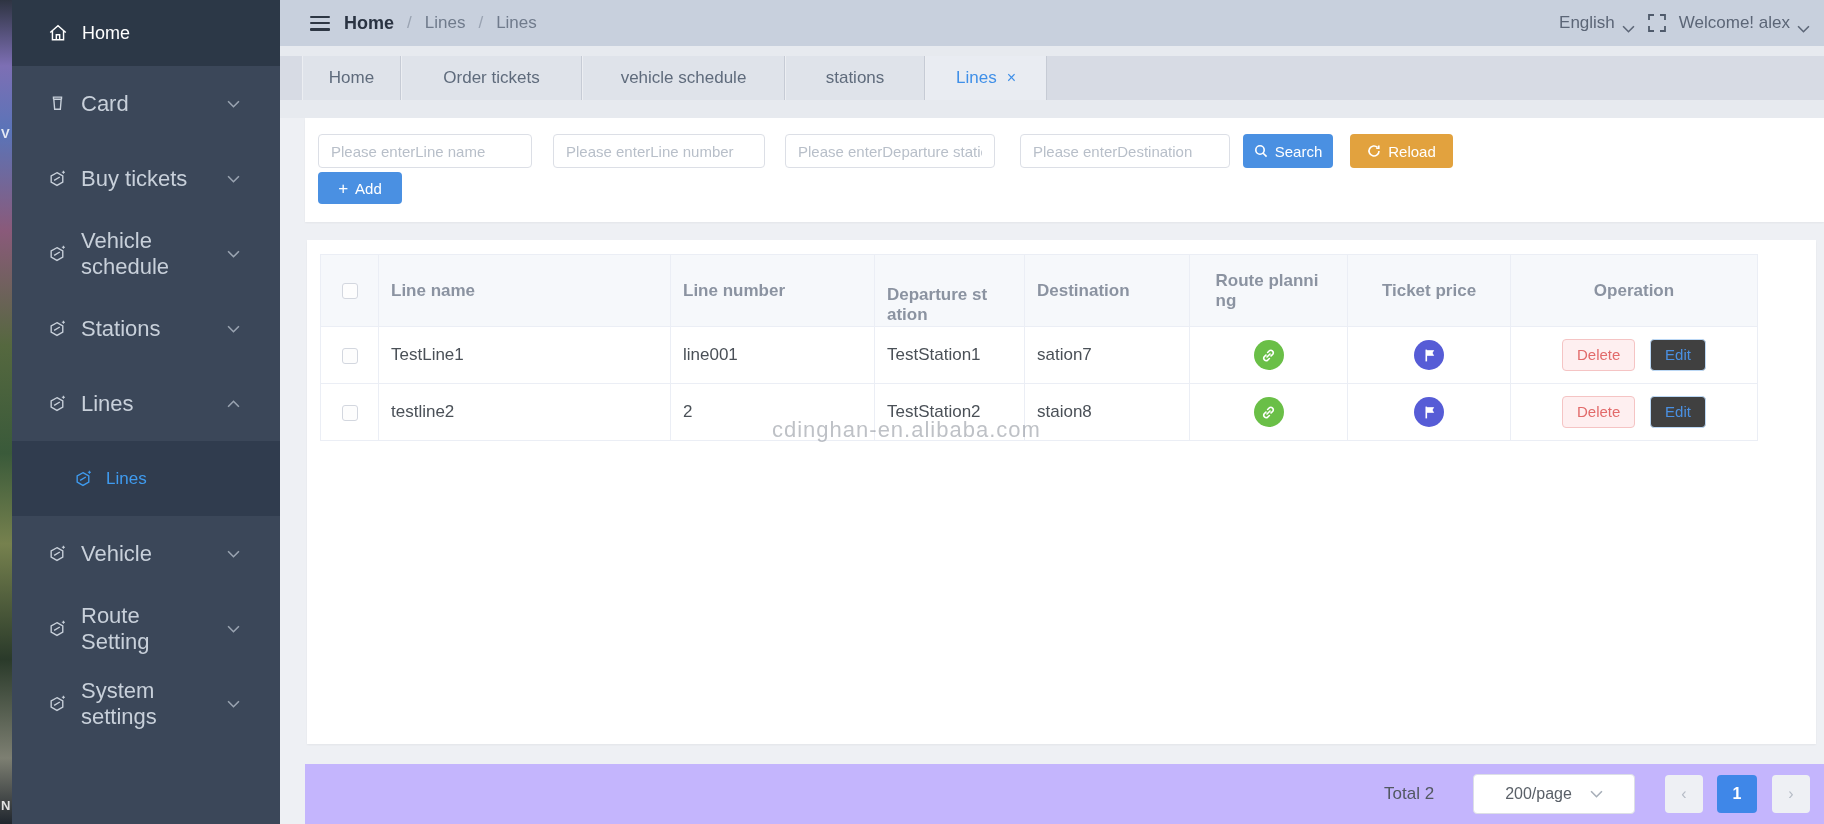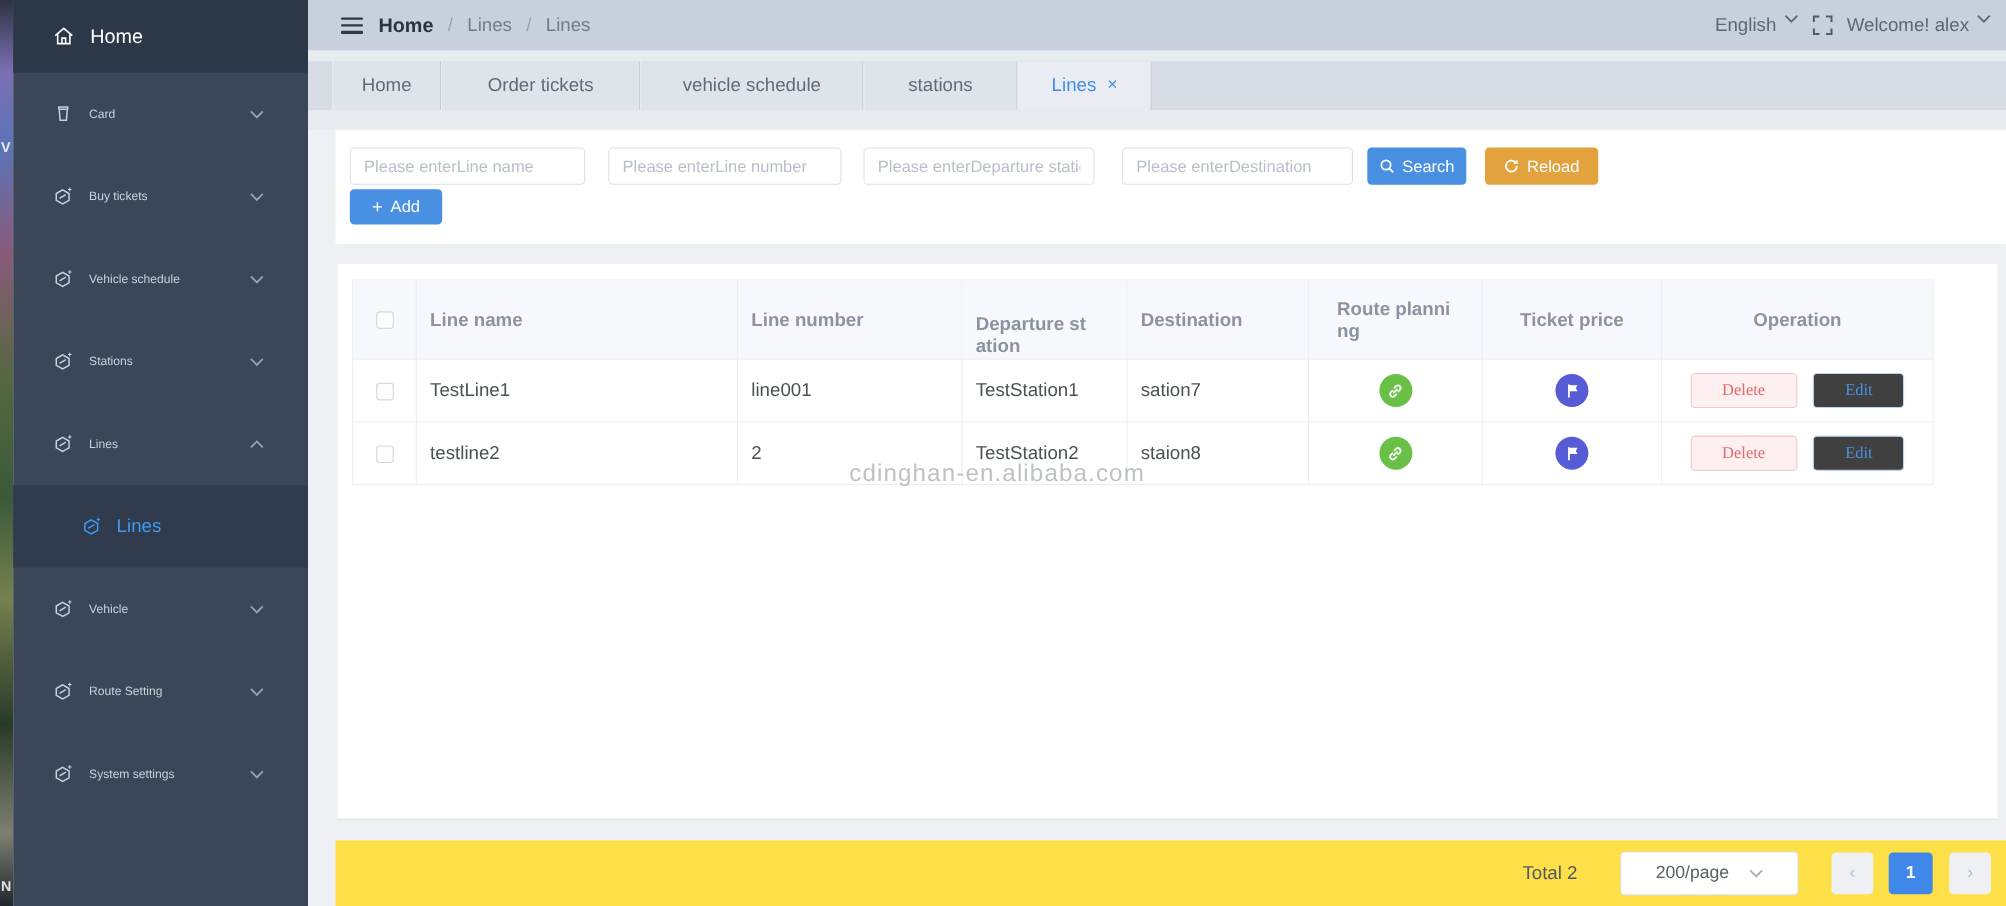--- a/index.html
+++ b/index.html
@@ -38,7 +38,7 @@
   .crumb .sep { color:#9aa3b2; }
   .crumb .node { color:#707b8c; cursor:pointer; }
   .topbar-right { margin-left:auto; display:flex; align-items:center; gap:12px; padding-right:14px; color:#5c6677; font-size:17px; }
-  .topbar-right .grp { display:flex; align-items:flex-start; gap:7px; cursor:pointer; }
+  .topbar-right .grp { display:flex; align-items:flex-end; gap:7px; cursor:pointer; }
   .topbar-right .chev { color:#5c6677; }
   .fsicon { display:flex; cursor:pointer; }
   .fsicon svg { width:20px; height:20px; stroke:#4f5a6b; fill:none; stroke-width:1.8; }

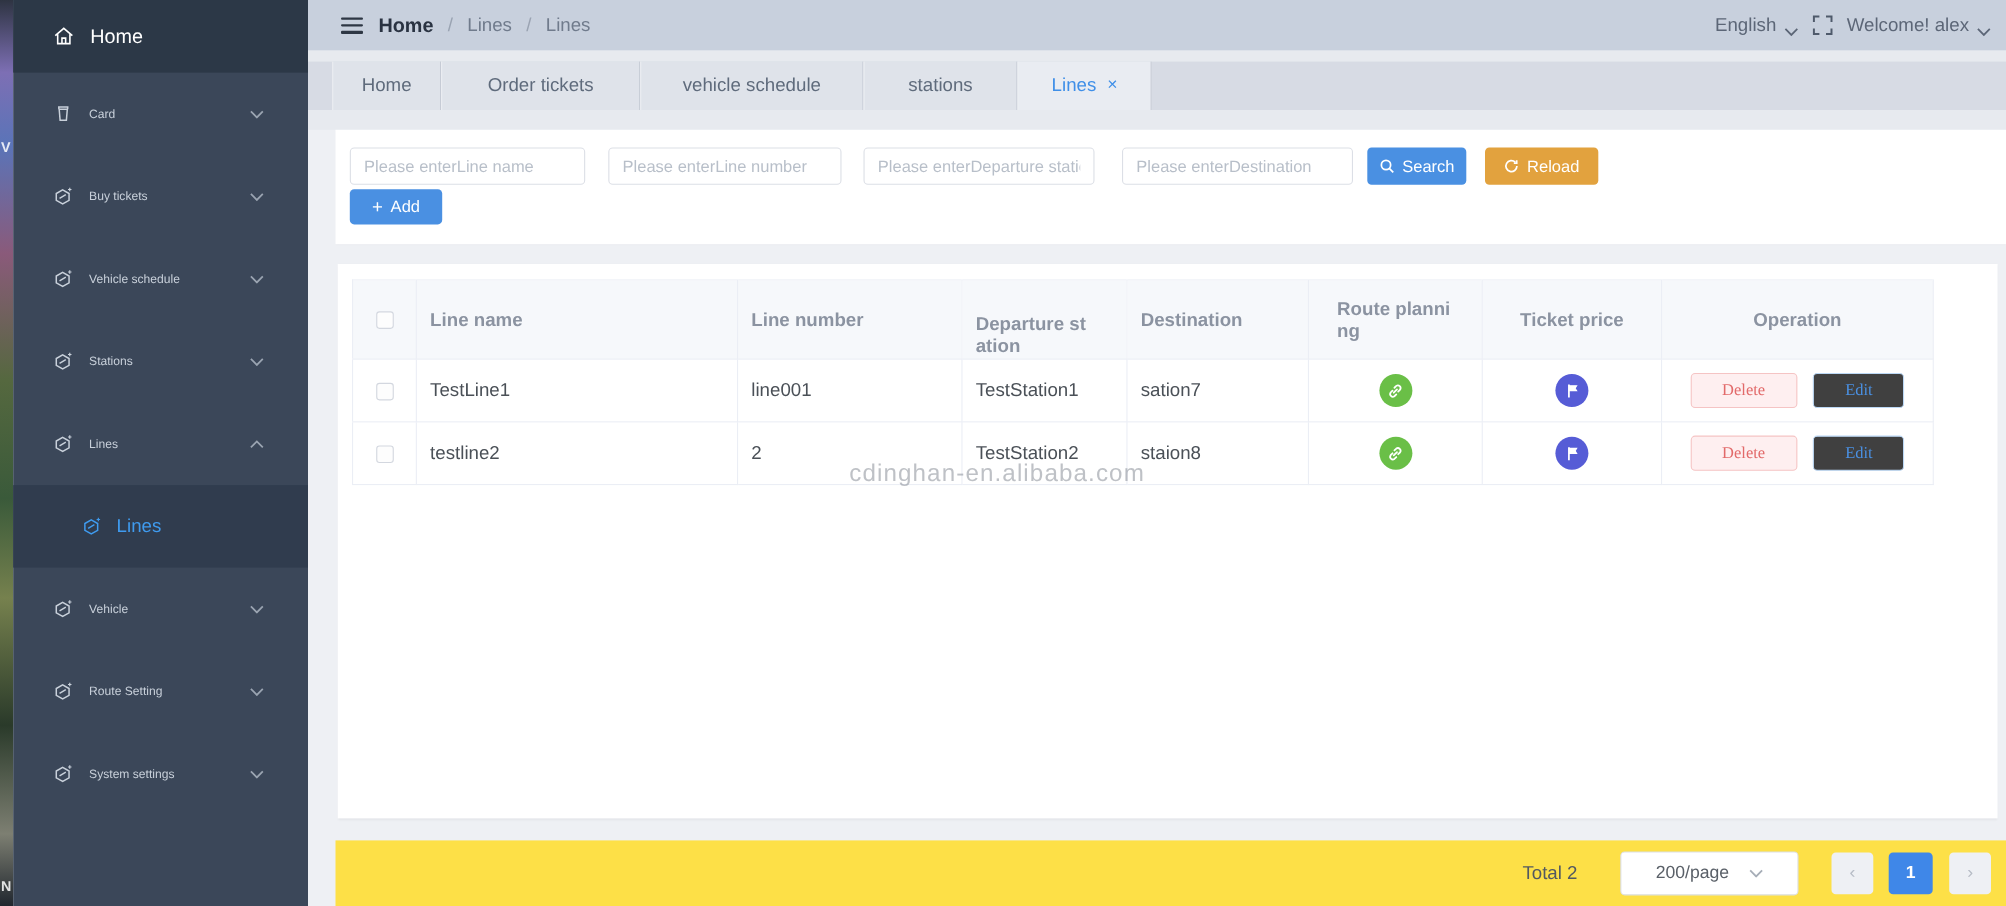--- a/index.html
+++ b/index.html
@@ -15,7 +15,7 @@
   
   .sidebar { position:absolute; left:12px; top:0; width:268px; height:824px; background:#3b4759; }
   .sb-header { height:66px; background:#2c3847; display:flex; align-items:center; padding-left:36px; color:#fff; font-size:18px; gap:14px; }
-  .sb-item { height:75px; display:flex; align-items:center; padding:0 40px 0 36px; color:#c8d0da; font-size:11px; gap:14px; cursor:pointer; }
+  .sb-item { height:75px; display:flex; align-items:center; padding:0 40px 0 36px; color:#c8d0da; font-size:22px; gap:14px; cursor:pointer; }
   .sb-item .lbl { flex:1; }
   .sb-sub { height:75px; background:#303c4e; display:flex; align-items:center; padding-left:62px; gap:13px; color:#3f9bef; font-size:17px; cursor:pointer; }
   .chev { color:#9aa4b1; display:flex; }

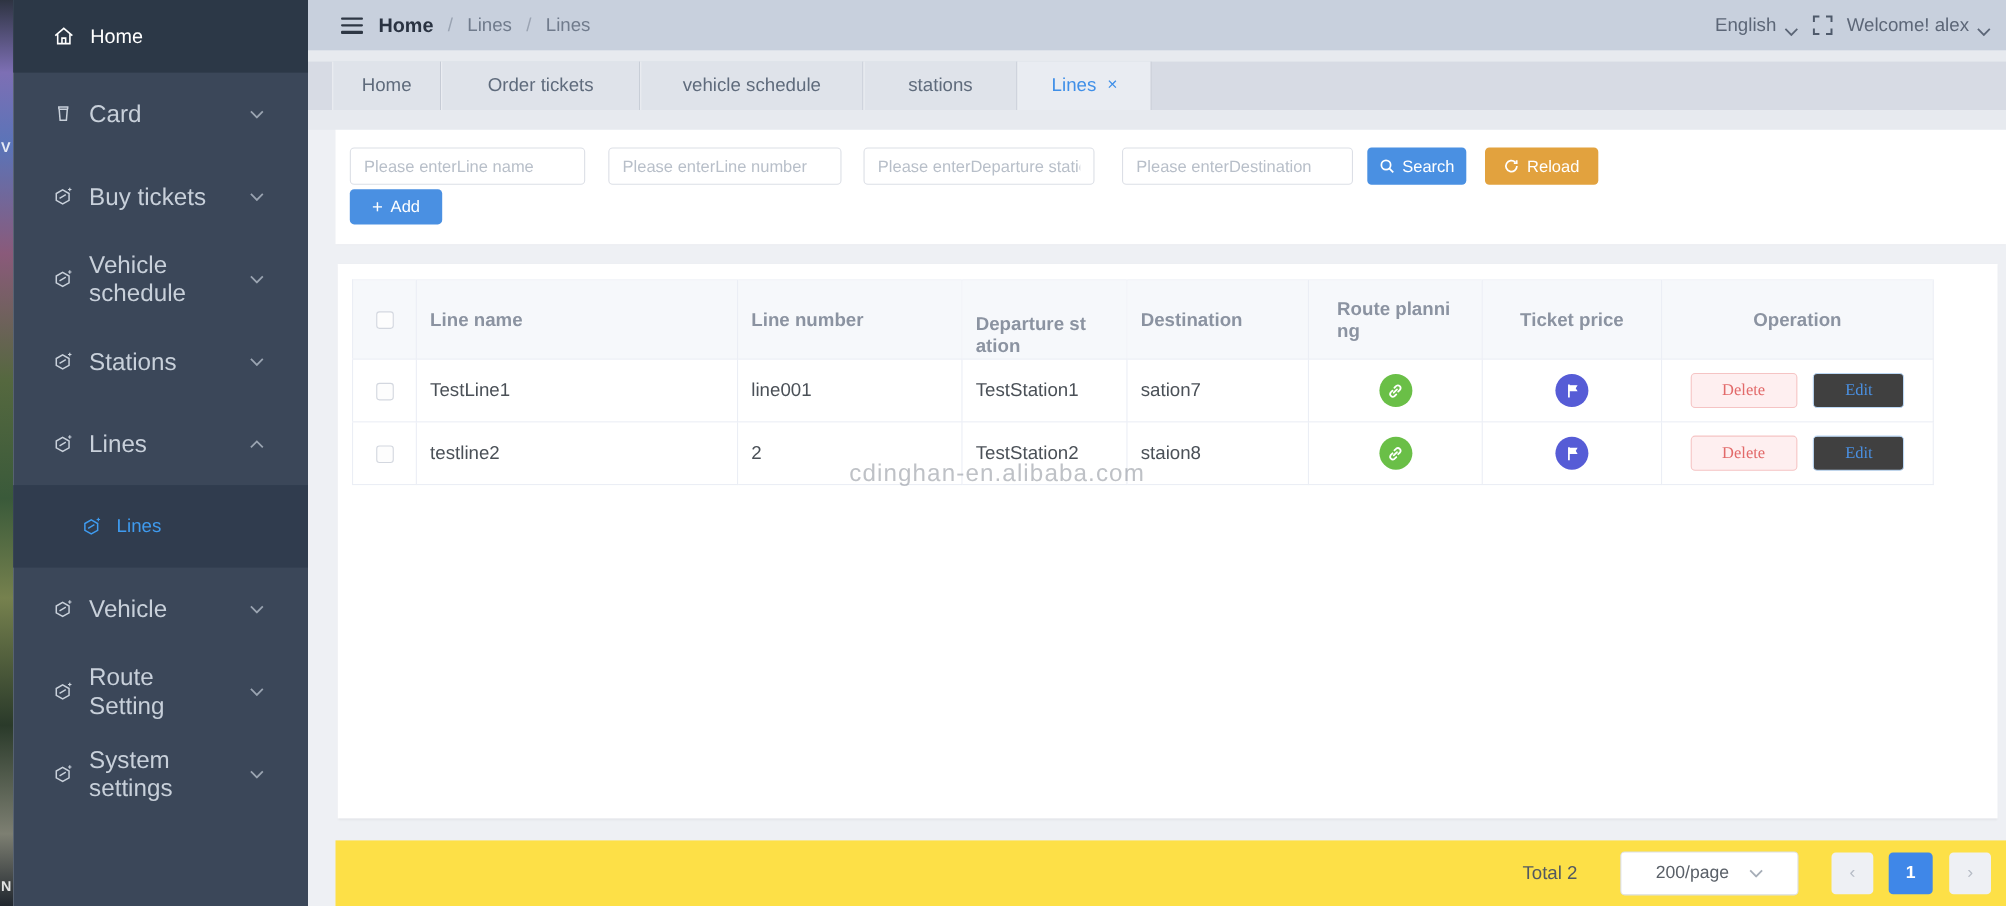--- a/index.html
+++ b/index.html
@@ -78,7 +78,7 @@
   .icon-btn svg { width:15px; height:15px; stroke:#fff; fill:none; stroke-width:1.5; }
   .ib-green { background:#6abf47; }
   .ib-indigo { background:#565cd6; }
-  .op-btn { display:inline-block; height:32px; line-height:30px; padding:0 28px; border-radius:4px; font-size:15px; cursor:pointer; font-family:Liberation Serif, serif; }
+  .op-btn { display:inline-block; height:32px; line-height:30px; padding:0 14px; border-radius:4px; font-size:15px; cursor:pointer; font-family:Liberation Sans, sans-serif; }
   .op-del { background:#feeff0; border:1px solid #f5c4c4; color:#e26a6a; margin-right:10px; }
   .op-edit { background:#404040; border:1px solid #bcd8f5; color:#4a90e2; }
 

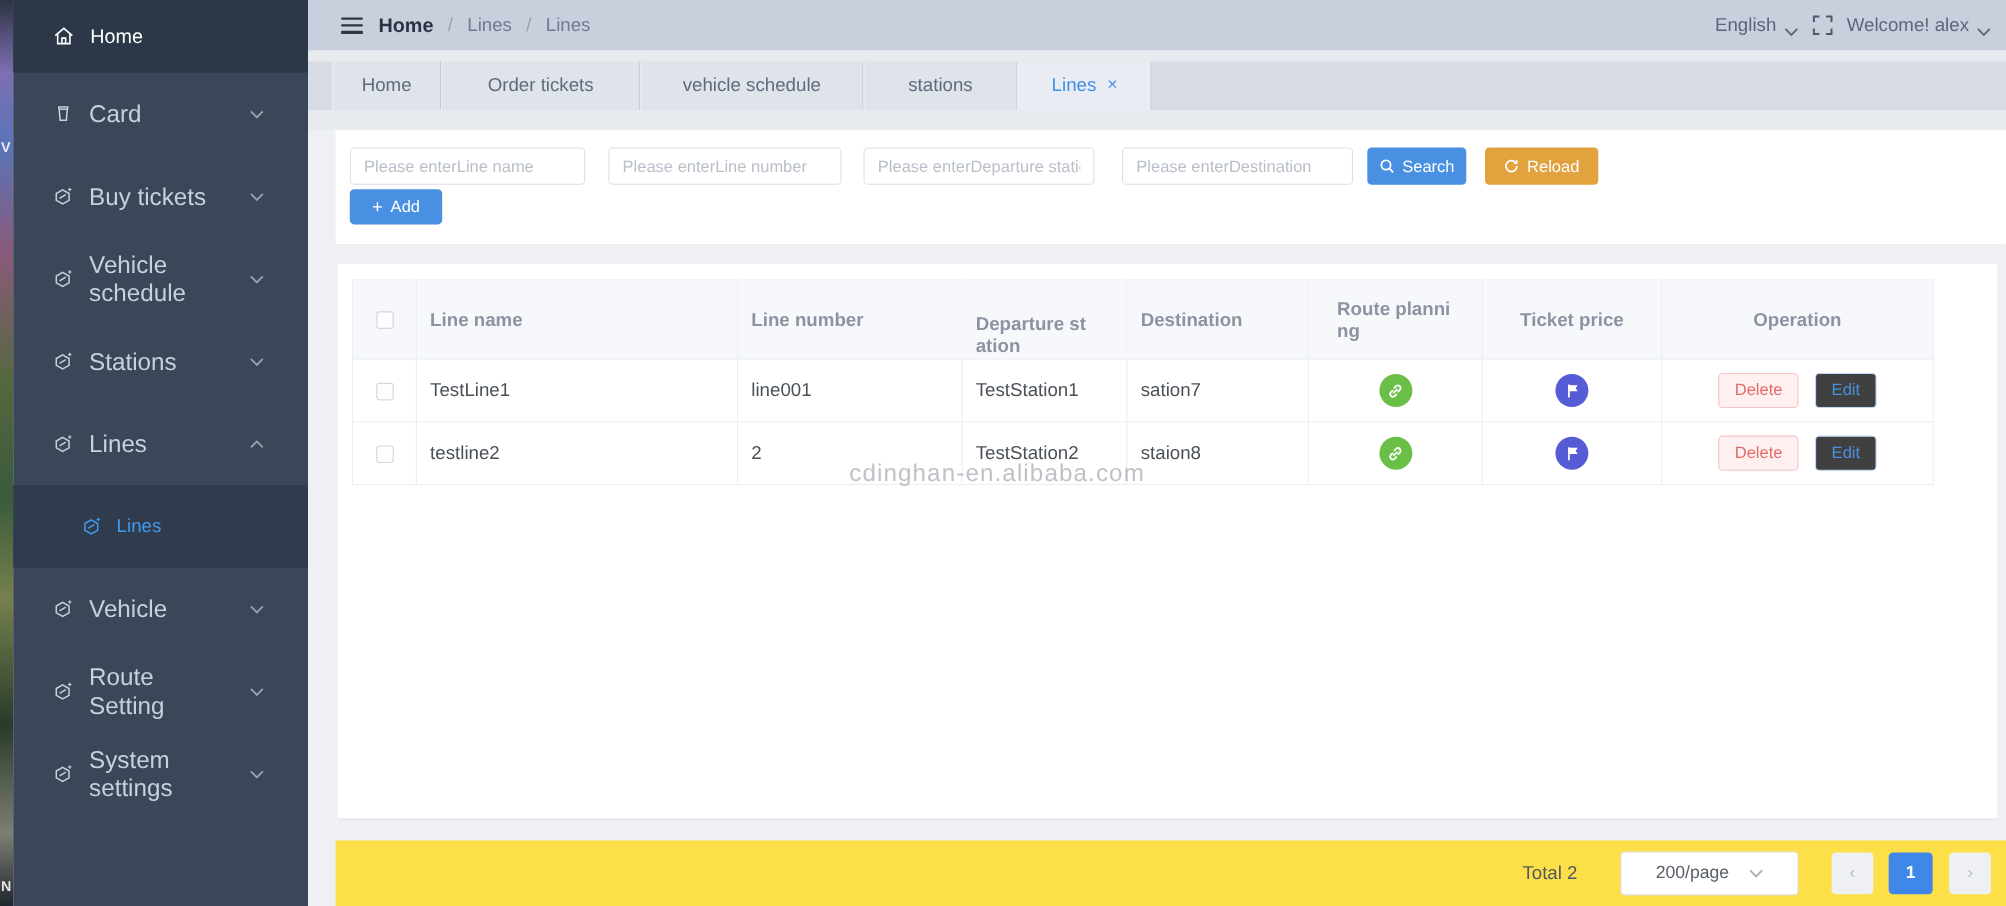--- a/index.html
+++ b/index.html
@@ -85,7 +85,7 @@
   .watermark { position:absolute; left:492px; top:417px; font-size:22px; color:rgba(125,132,142,.5); letter-spacing:1px; pointer-events:none; z-index:5; }
 
   
-  .pagebar { position:absolute; left:25px; top:764px; width:1519px; height:60px; background:#fde047; }
+  .pagebar { position:absolute; left:25px; top:764px; width:1519px; height:60px; background:#c4b5fd; }
   .pg-total { position:absolute; left:1079px; top:0; line-height:60px; font-size:17px; color:#525861; }
   .pg-select { position:absolute; left:1168px; top:10px; width:162px; height:40px; border:1px solid #dcdfe6; border-radius:4px; background:#fff;
                display:flex; align-items:center; justify-content:center; gap:18px; font-size:16px; color:#5a6068; cursor:pointer; }

